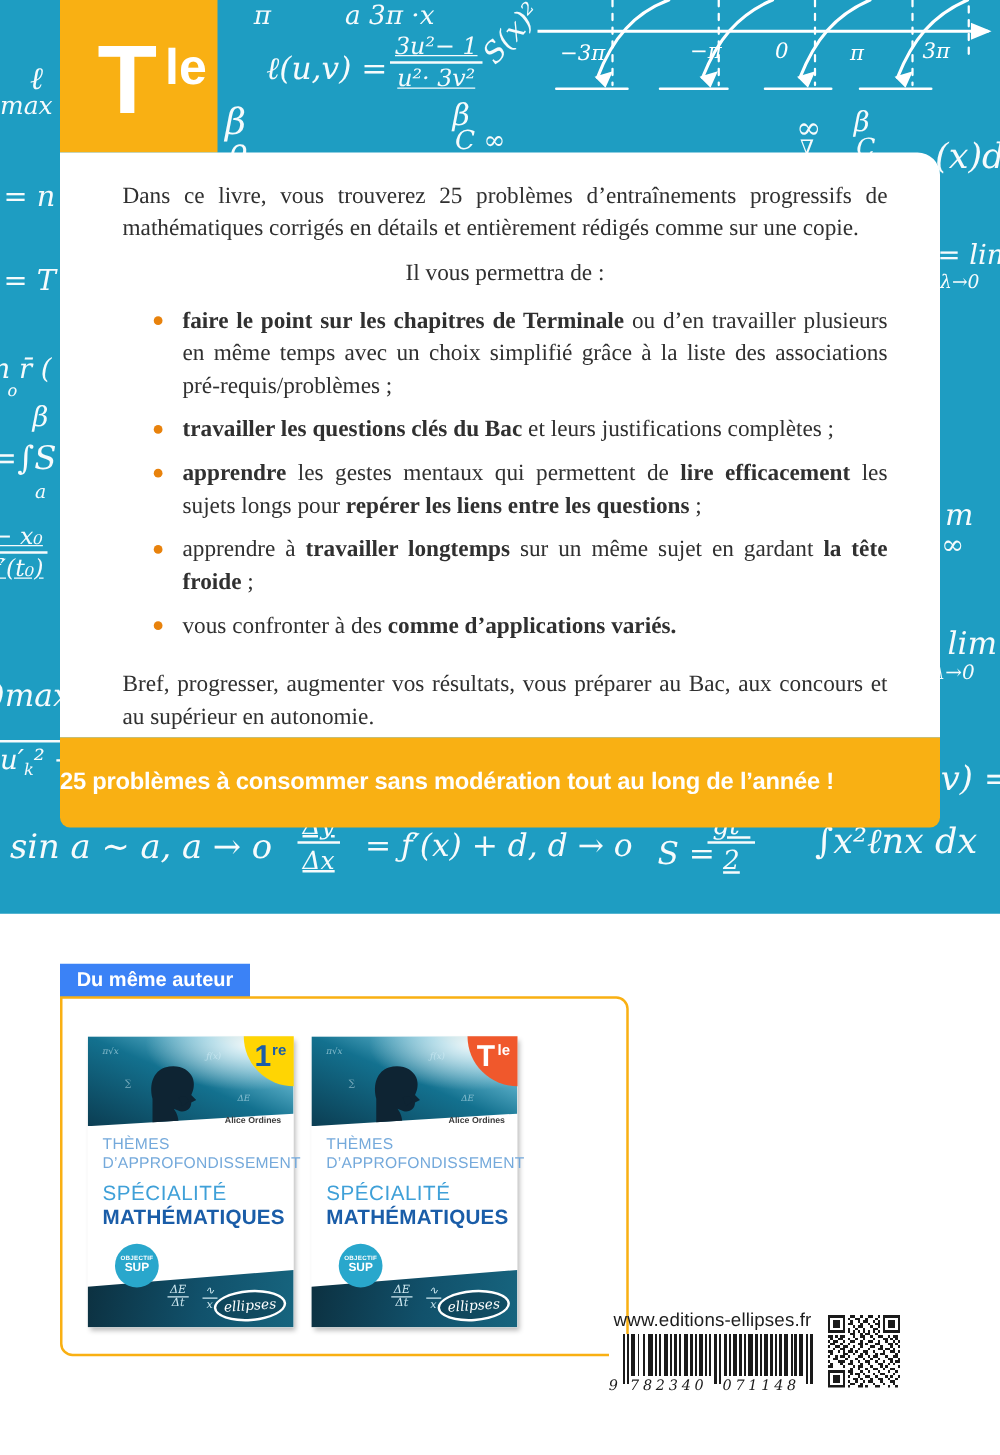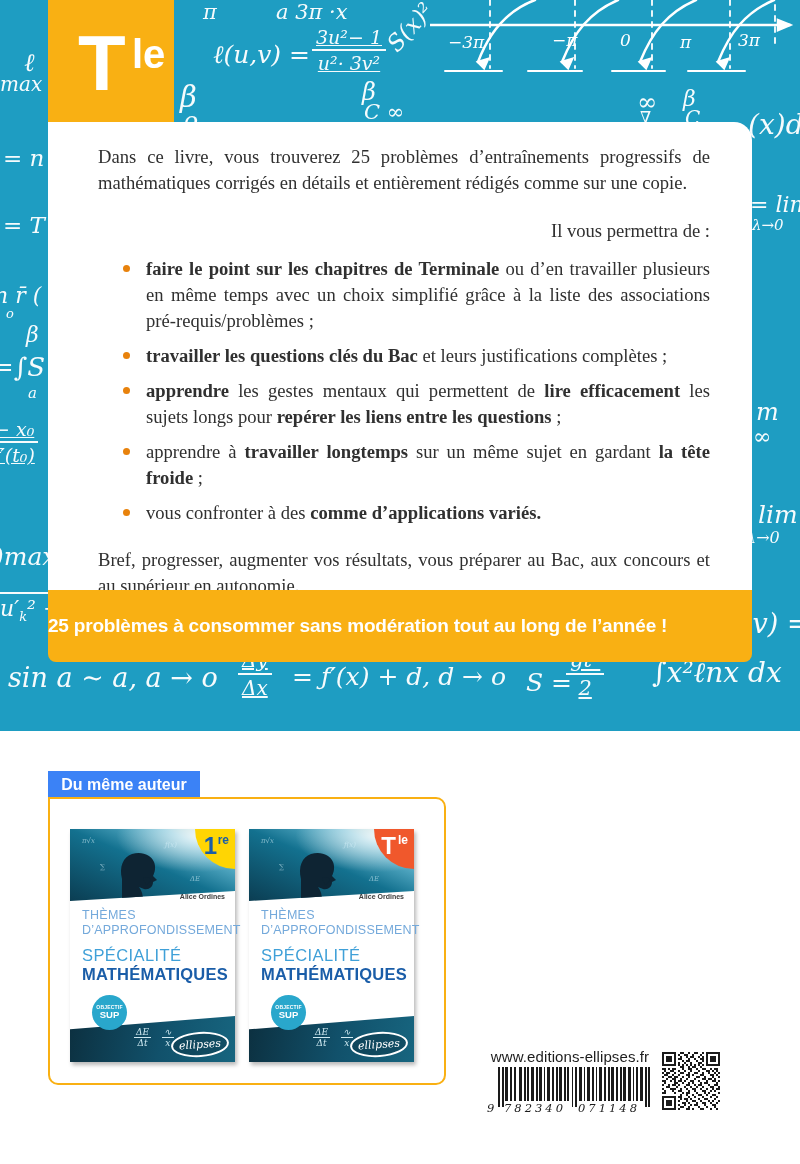--- a/index.html
+++ b/index.html
@@ -22,7 +22,7 @@
         border-radius:0 18px 0 0;box-sizing:border-box;padding:22px 42px 0 50px;
         color:#303030;font-size:18.6px;line-height:26px;}
   .card p{margin:0;text-align:justify;}
-  .card .lead{margin:22px 0 12px;text-align:right;}
+  .card .lead{margin:10px 0 12px;text-align:center;}
   .card ul{list-style:none;margin:0;padding:0 0 0 48px;}
   .card li{position:relative;margin-bottom:9px;text-align:justify;}
   .card li::before{content:"";position:absolute;left:-23px;top:9px;width:7px;height:7px;border-radius:50%;background:#E8820C;}

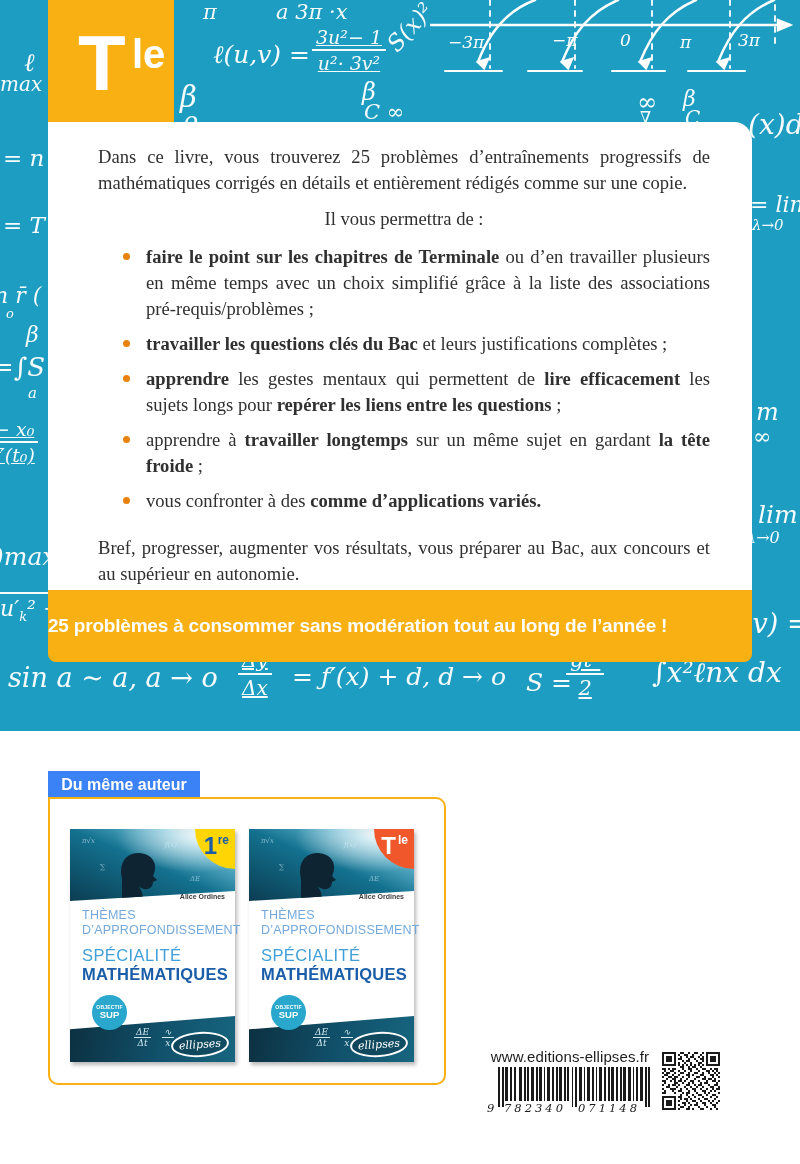--- a/index.html
+++ b/index.html
@@ -36,7 +36,7 @@
   .author-label{position:absolute;left:48px;top:771px;width:152px;height:27px;background:#3b82f6;
                 color:#fff;font-family:"Liberation Sans",sans-serif;font-weight:bold;font-size:16px;
                 display:flex;align-items:center;justify-content:center;}
-  .books-box{position:absolute;left:48px;top:797px;width:398px;height:288px;background:#fff;
+  .books-box{position:absolute;left:48px;top:797px;width:455px;height:288px;background:#fff;
              border:2px solid #F9B013;border-radius:0 10px 10px 10px;box-sizing:border-box;}
   .cover{position:absolute;top:30px;width:165px;height:233px;background:#fff;
          box-shadow:2px 3px 4px rgba(0,0,0,.28);font-family:"Liberation Sans",sans-serif;}

